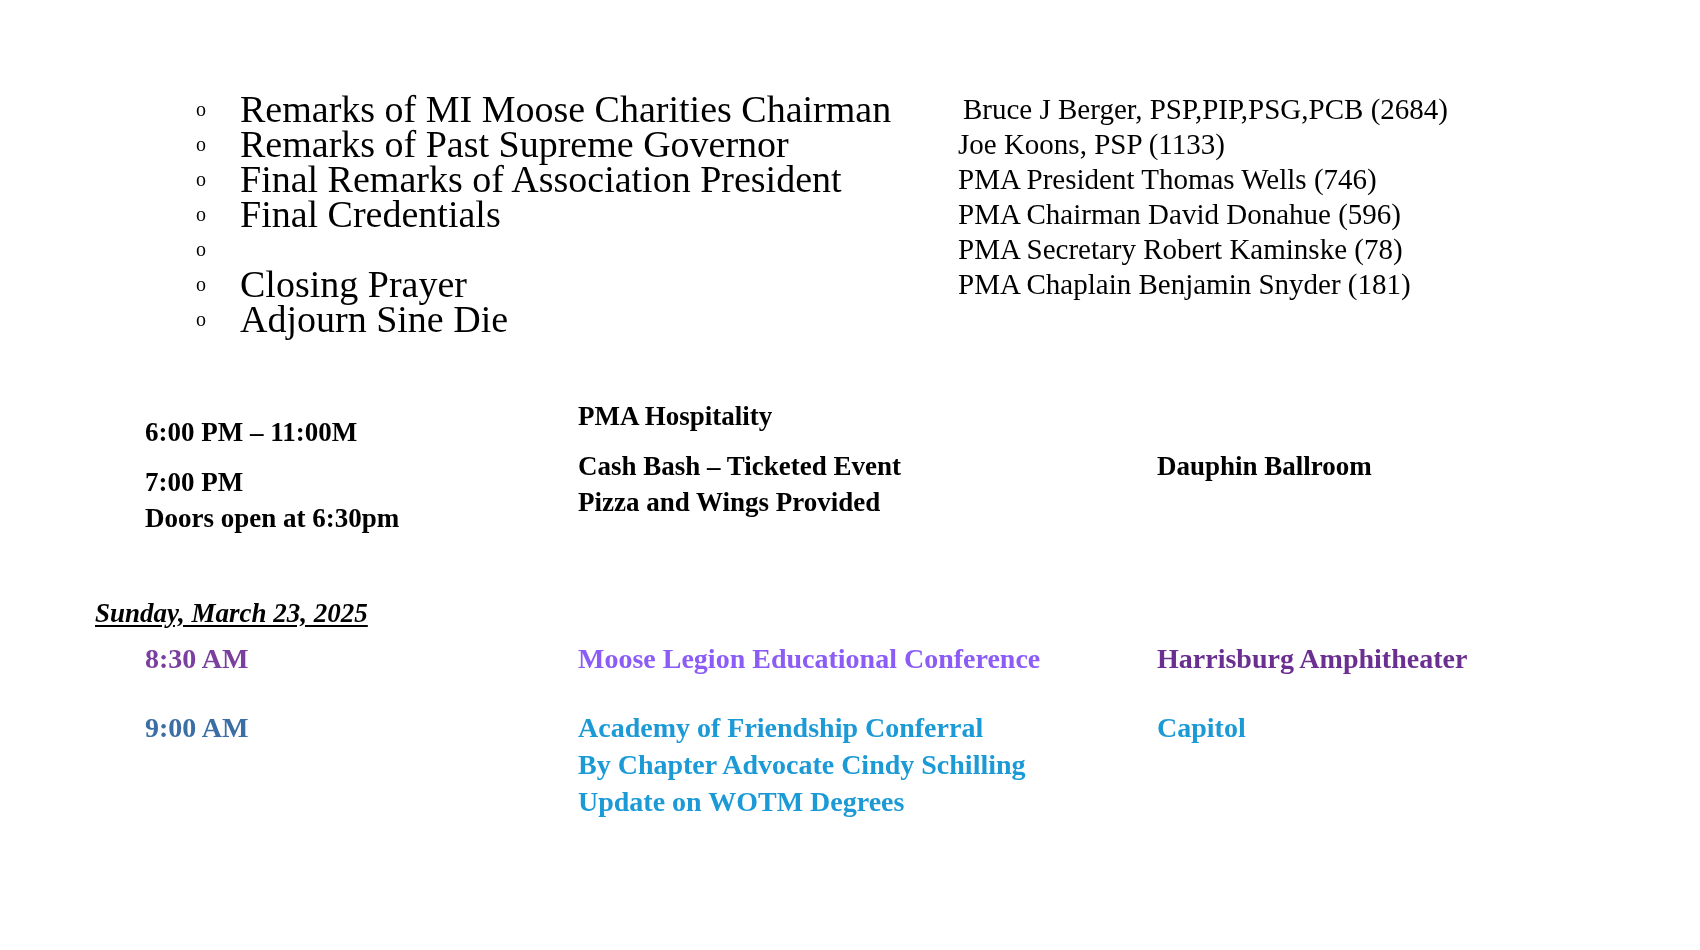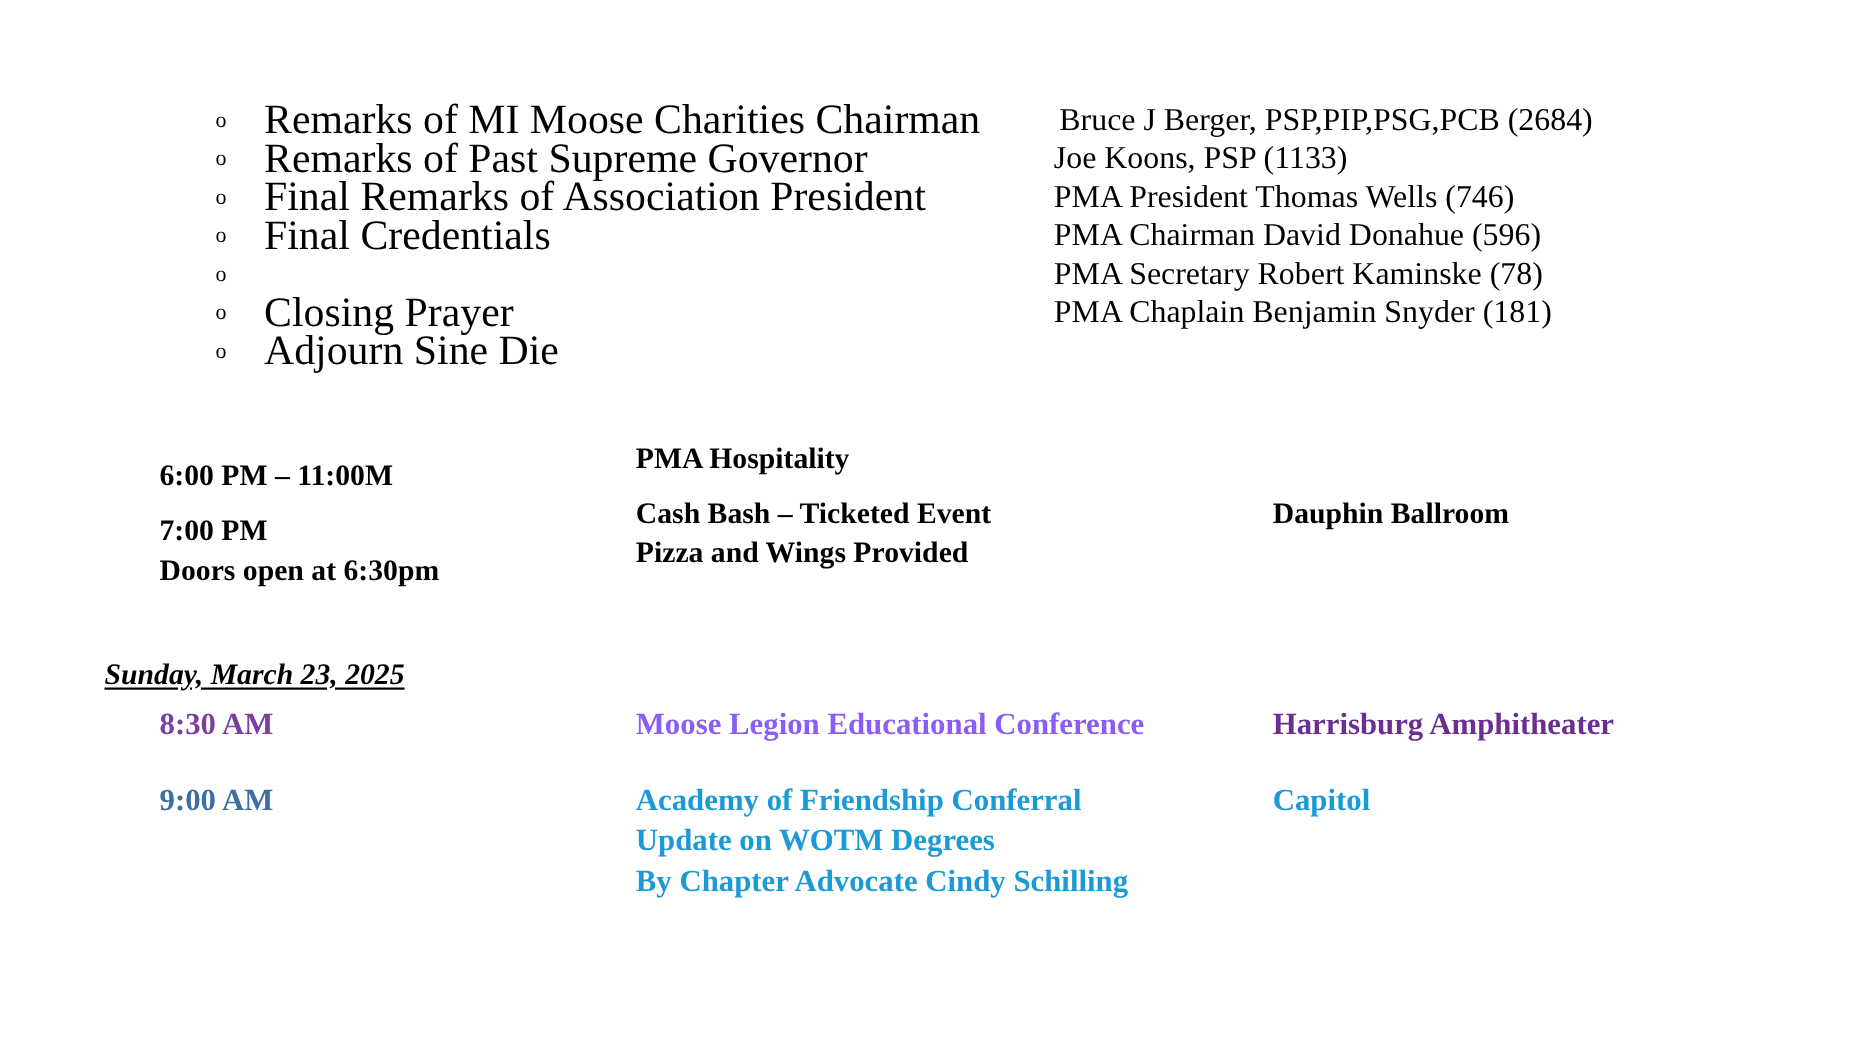--- a/index.html
+++ b/index.html
@@ -222,11 +222,11 @@
         <span class="sun-place" style="color: rgb(28, 154, 214);">Capitol</span>
       </div>
       <div class="sun-row">
+        <span class="sun-event" style="color: rgb(28, 154, 214);">By Chapter Advocate Cindy Schilling</span>
+      </div>
+      <div class="sun-row">
         <span class="sun-event" style="color: rgb(28, 154, 214);">Update on WOTM Degrees</span>
       </div>
-      <div class="sun-row">
-        <span class="sun-event" style="color: rgb(28, 154, 214);">By Chapter Advocate Cindy Schilling</span>
-      </div>
     </div>
 
 </div>

